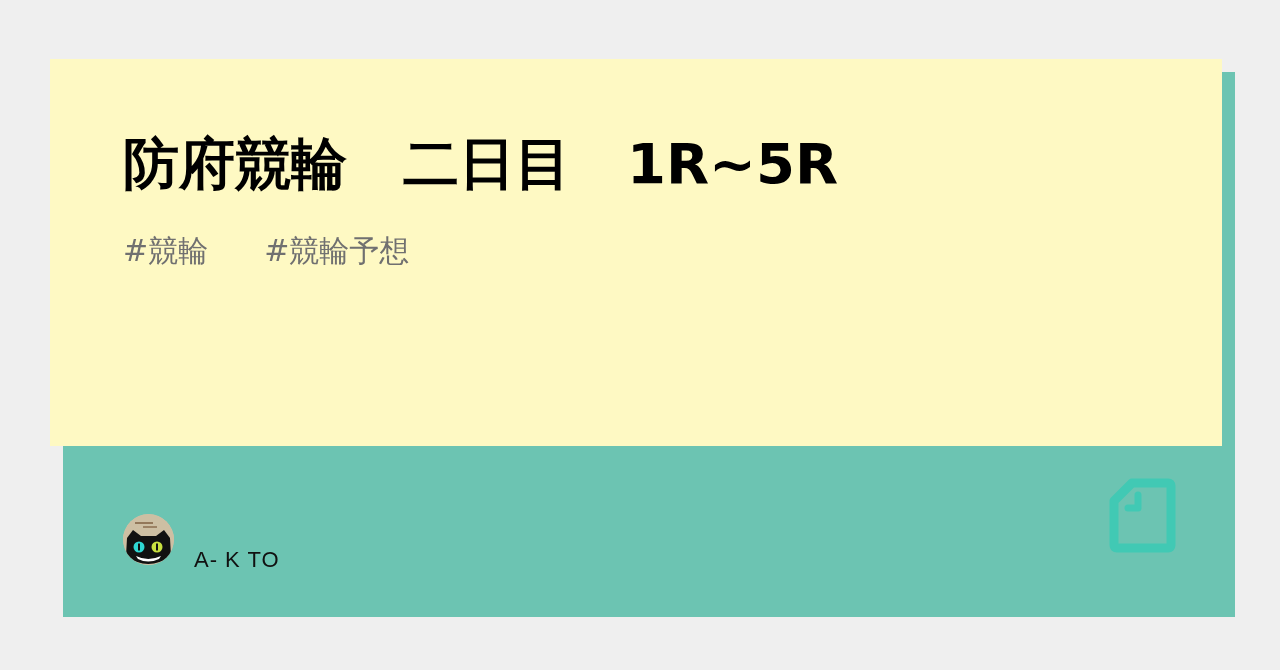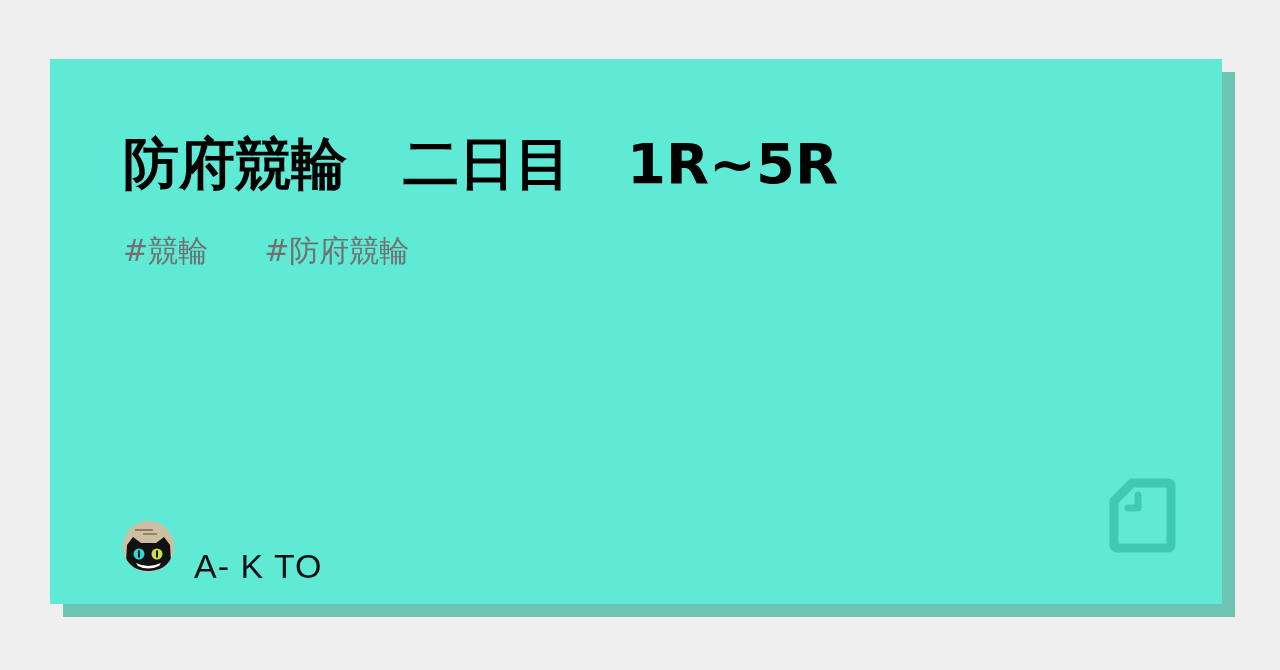--- a/index.html
+++ b/index.html
@@ -19,8 +19,8 @@
   .card {
     position: absolute;
     left: 50px; top: 59px;
-    width: 1172px; height: 545px;
-    background: #5eead4;
+    width: 1172px; height: 387px;
+    background: #fef9c3;
   }
   .title {
     position: absolute;

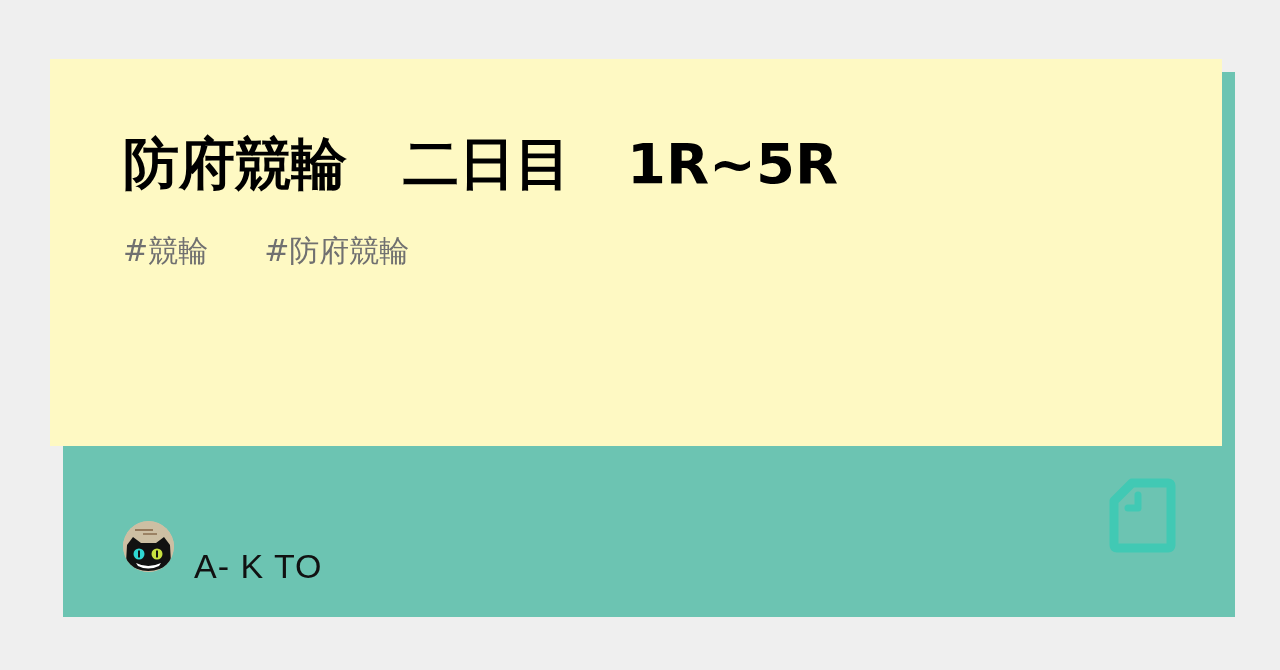--- a/index.html
+++ b/index.html
@@ -80,7 +80,7 @@
 
   <div class="tags">
     <span class="tag">#競輪</span>
-    <span class="tag">#防府競輪</span>
+    <span class="tag">#競輪予想</span>
   </div>
 
   <div class="author">

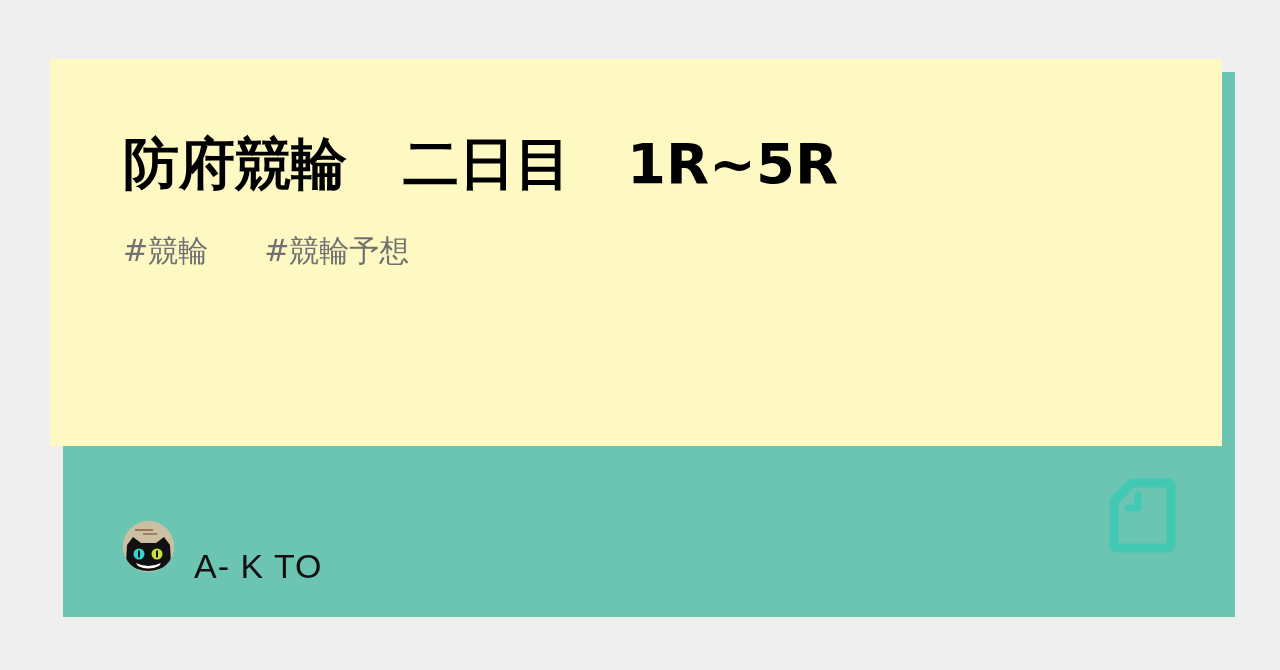--- a/index.html
+++ b/index.html
@@ -59,7 +59,7 @@
   }
   .author-name {
     font-family: "Liberation Sans", sans-serif;
-    font-size: 34px;
+    font-size: 22px;
     color: #111111;
     letter-spacing: 1px;
     margin-top: 41px;

